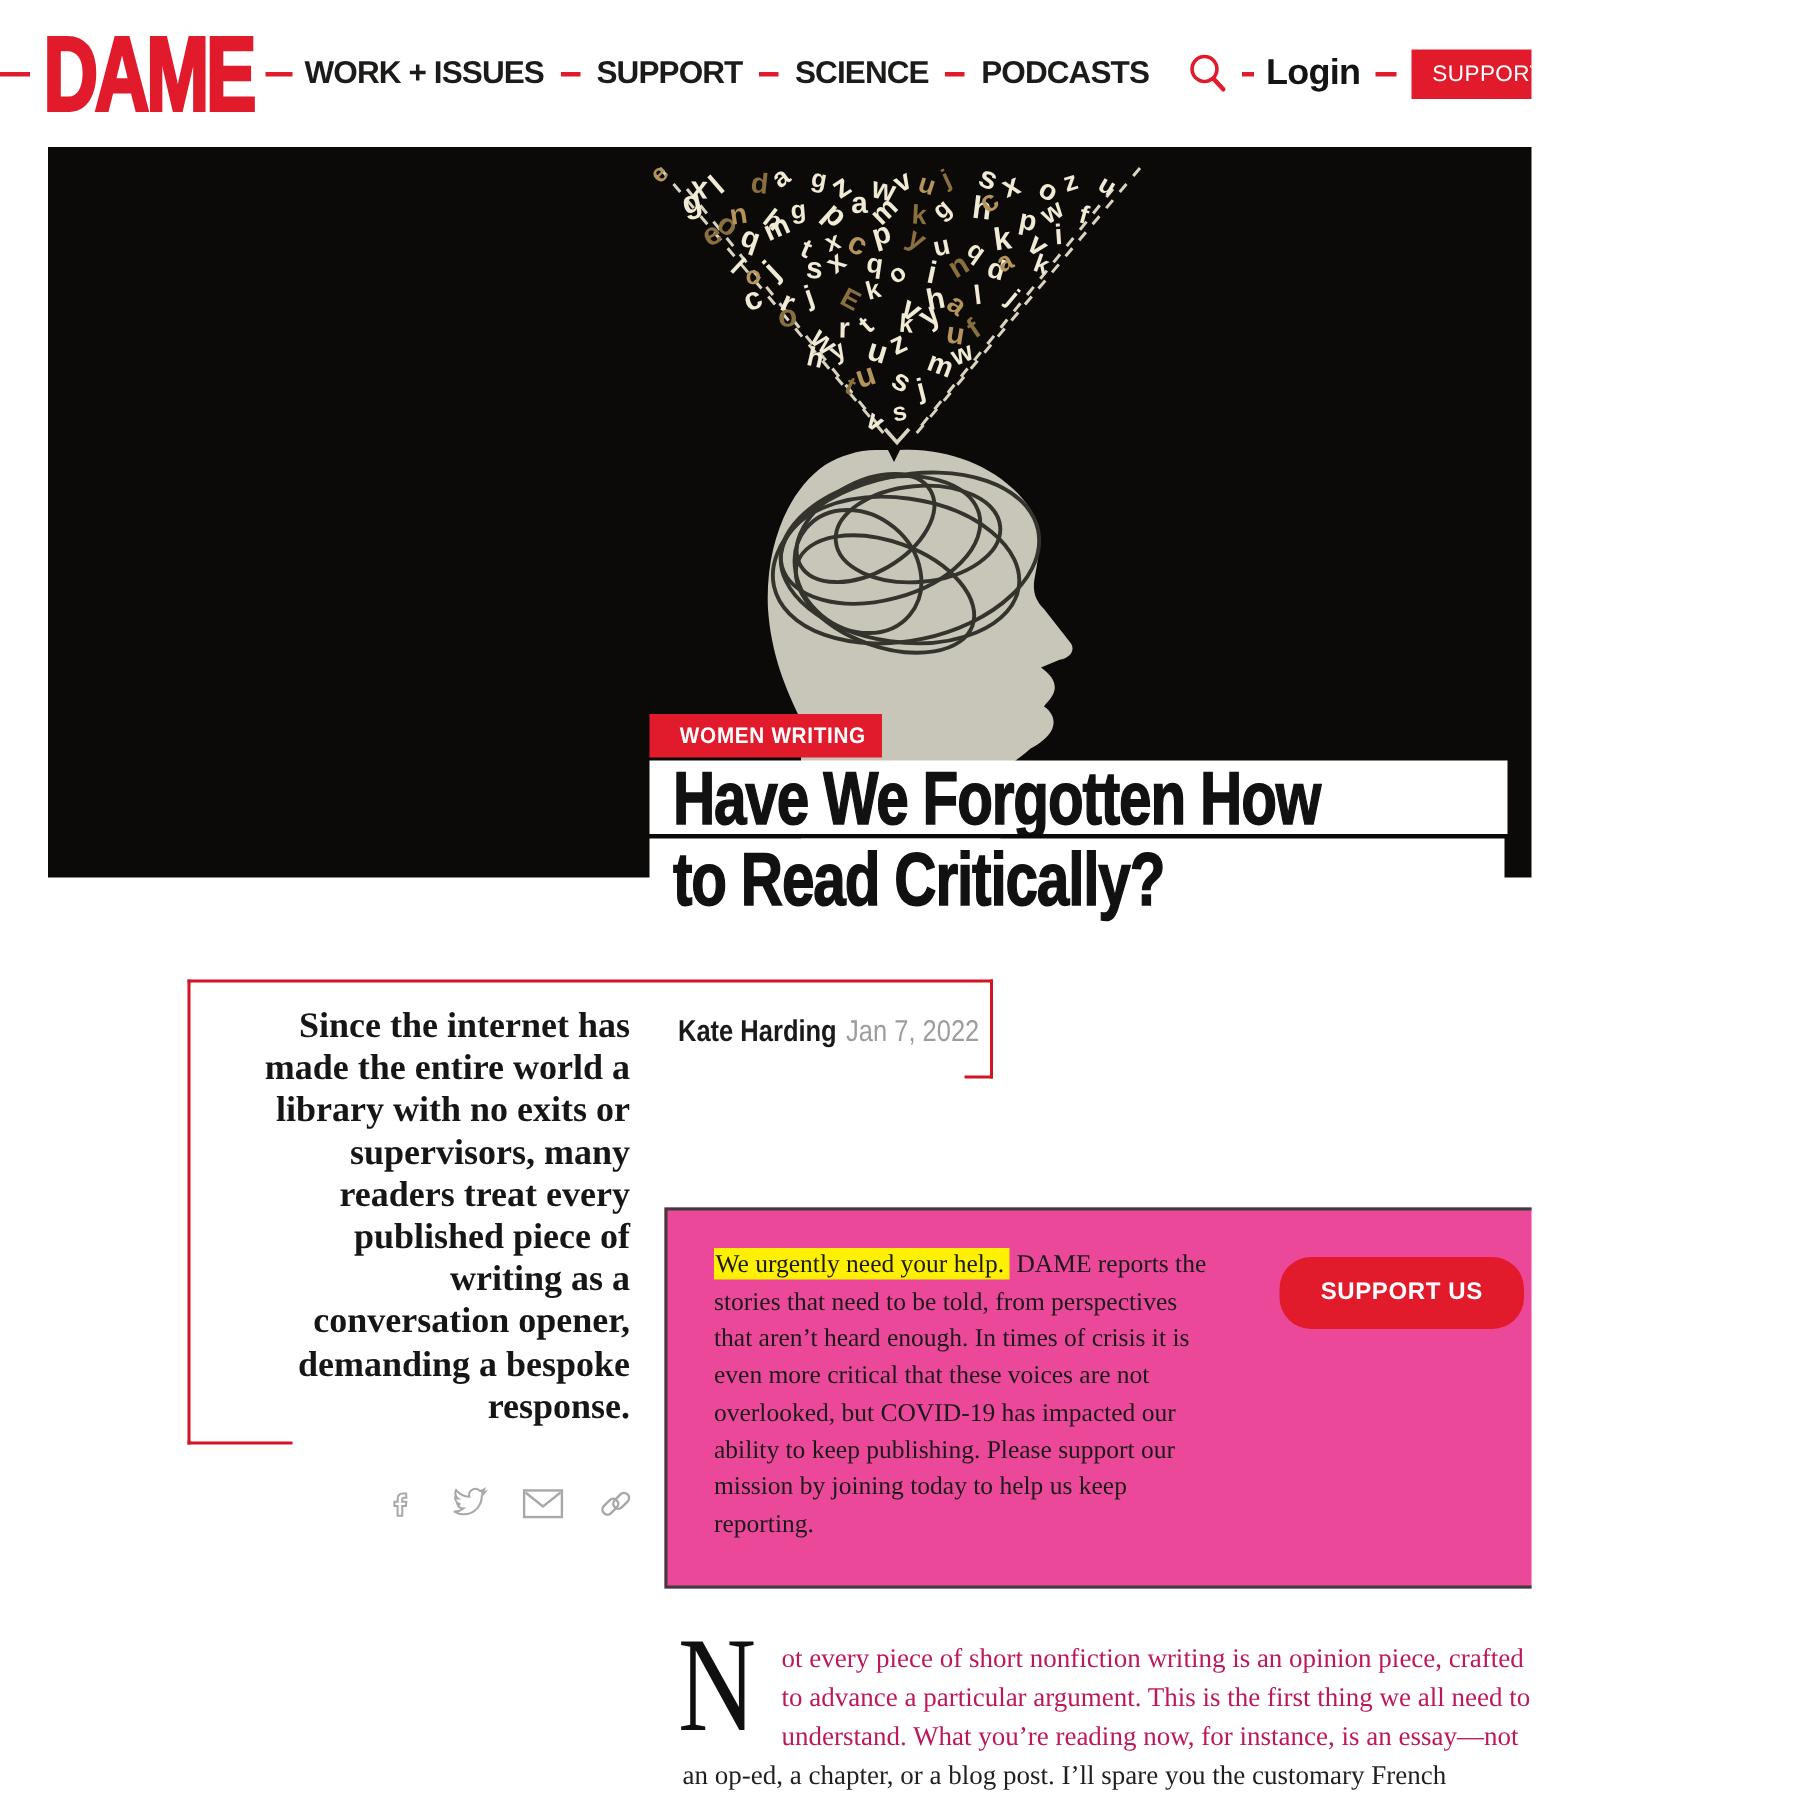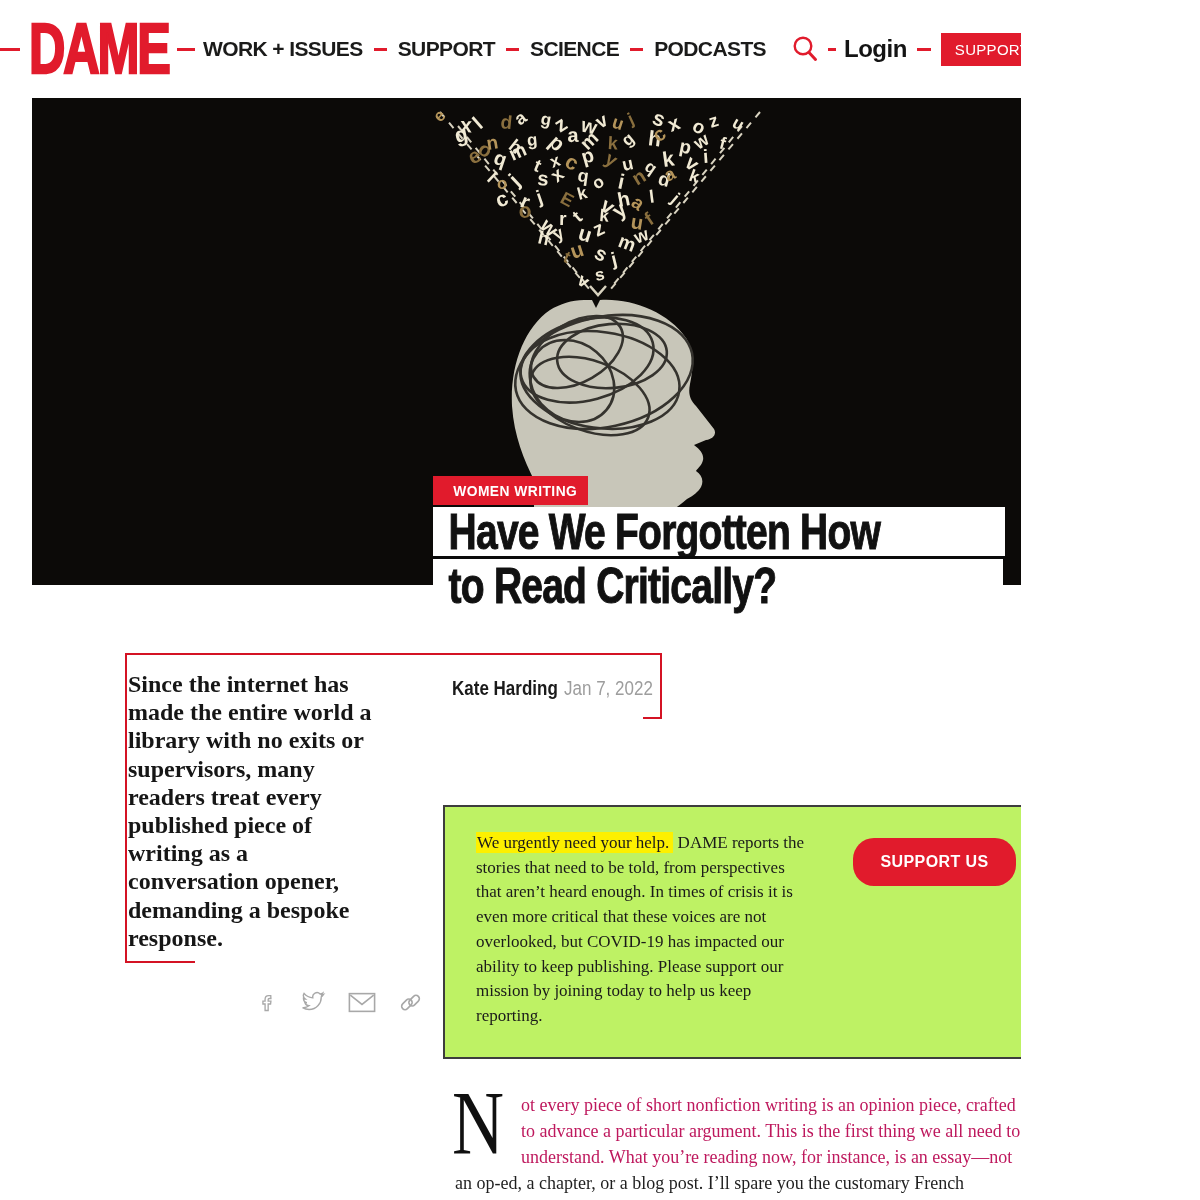--- a/index.html
+++ b/index.html
@@ -61,7 +61,7 @@
   #qf-rtick{left:643px;top:717px;width:19px;height:2px;}
   #qf-left{left:125px;top:653px;width:2px;height:310px;}
   #qf-bottom{left:125px;top:961px;width:70px;height:2px;}
-  #pull-quote{position:absolute;left:128px;top:670px;width:292px;margin:0;text-align:left;
+  #pull-quote{position:absolute;left:128px;top:670px;width:292px;margin:0;text-align:right;
               font-family:"Liberation Serif",serif;font-weight:700;font-size:24px;line-height:28.2px;
               color:#161616;white-space:pre-line;}
 

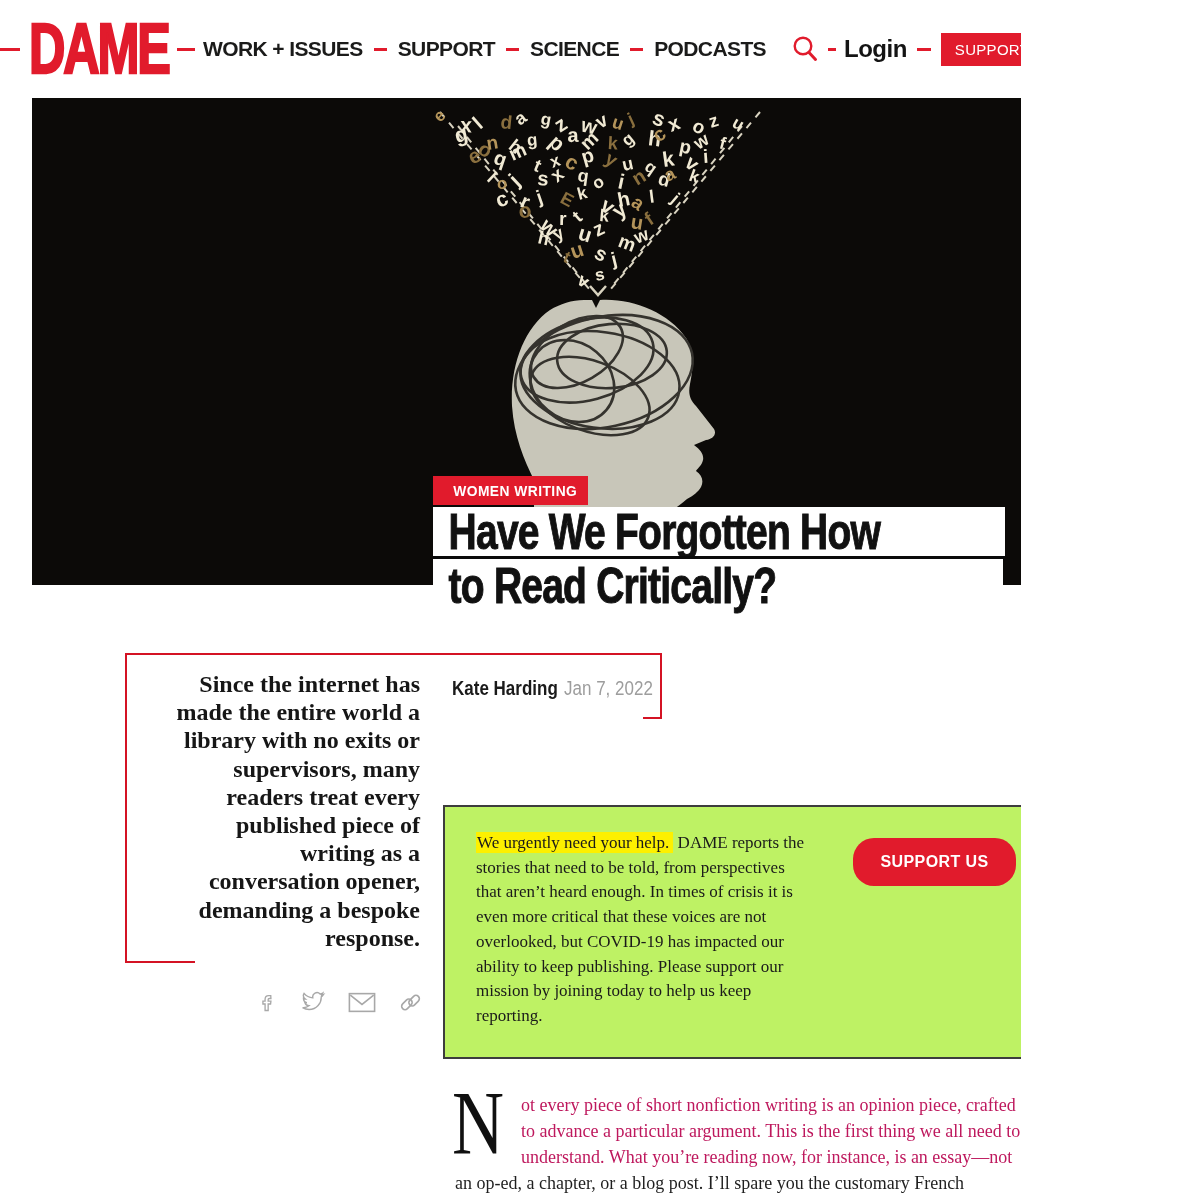--- a/index.html
+++ b/index.html
@@ -70,7 +70,7 @@
   #share a{display:flex;align-items:center;cursor:pointer;color:#a8a8a8;}
 
   
-  #support-box{position:absolute;left:443px;top:805px;width:607px;height:254px;background:#bef264;
+  #support-box{position:absolute;left:443px;top:805px;width:607px;height:254px;background:#ec4899;
                border:2px solid #3d3d3d;box-sizing:border-box;}
   #support-text{position:absolute;left:31px;top:24px;width:420px;margin:0;
                 font-family:"Liberation Serif",serif;font-size:17px;line-height:24.7px;color:#1a1a1a;

